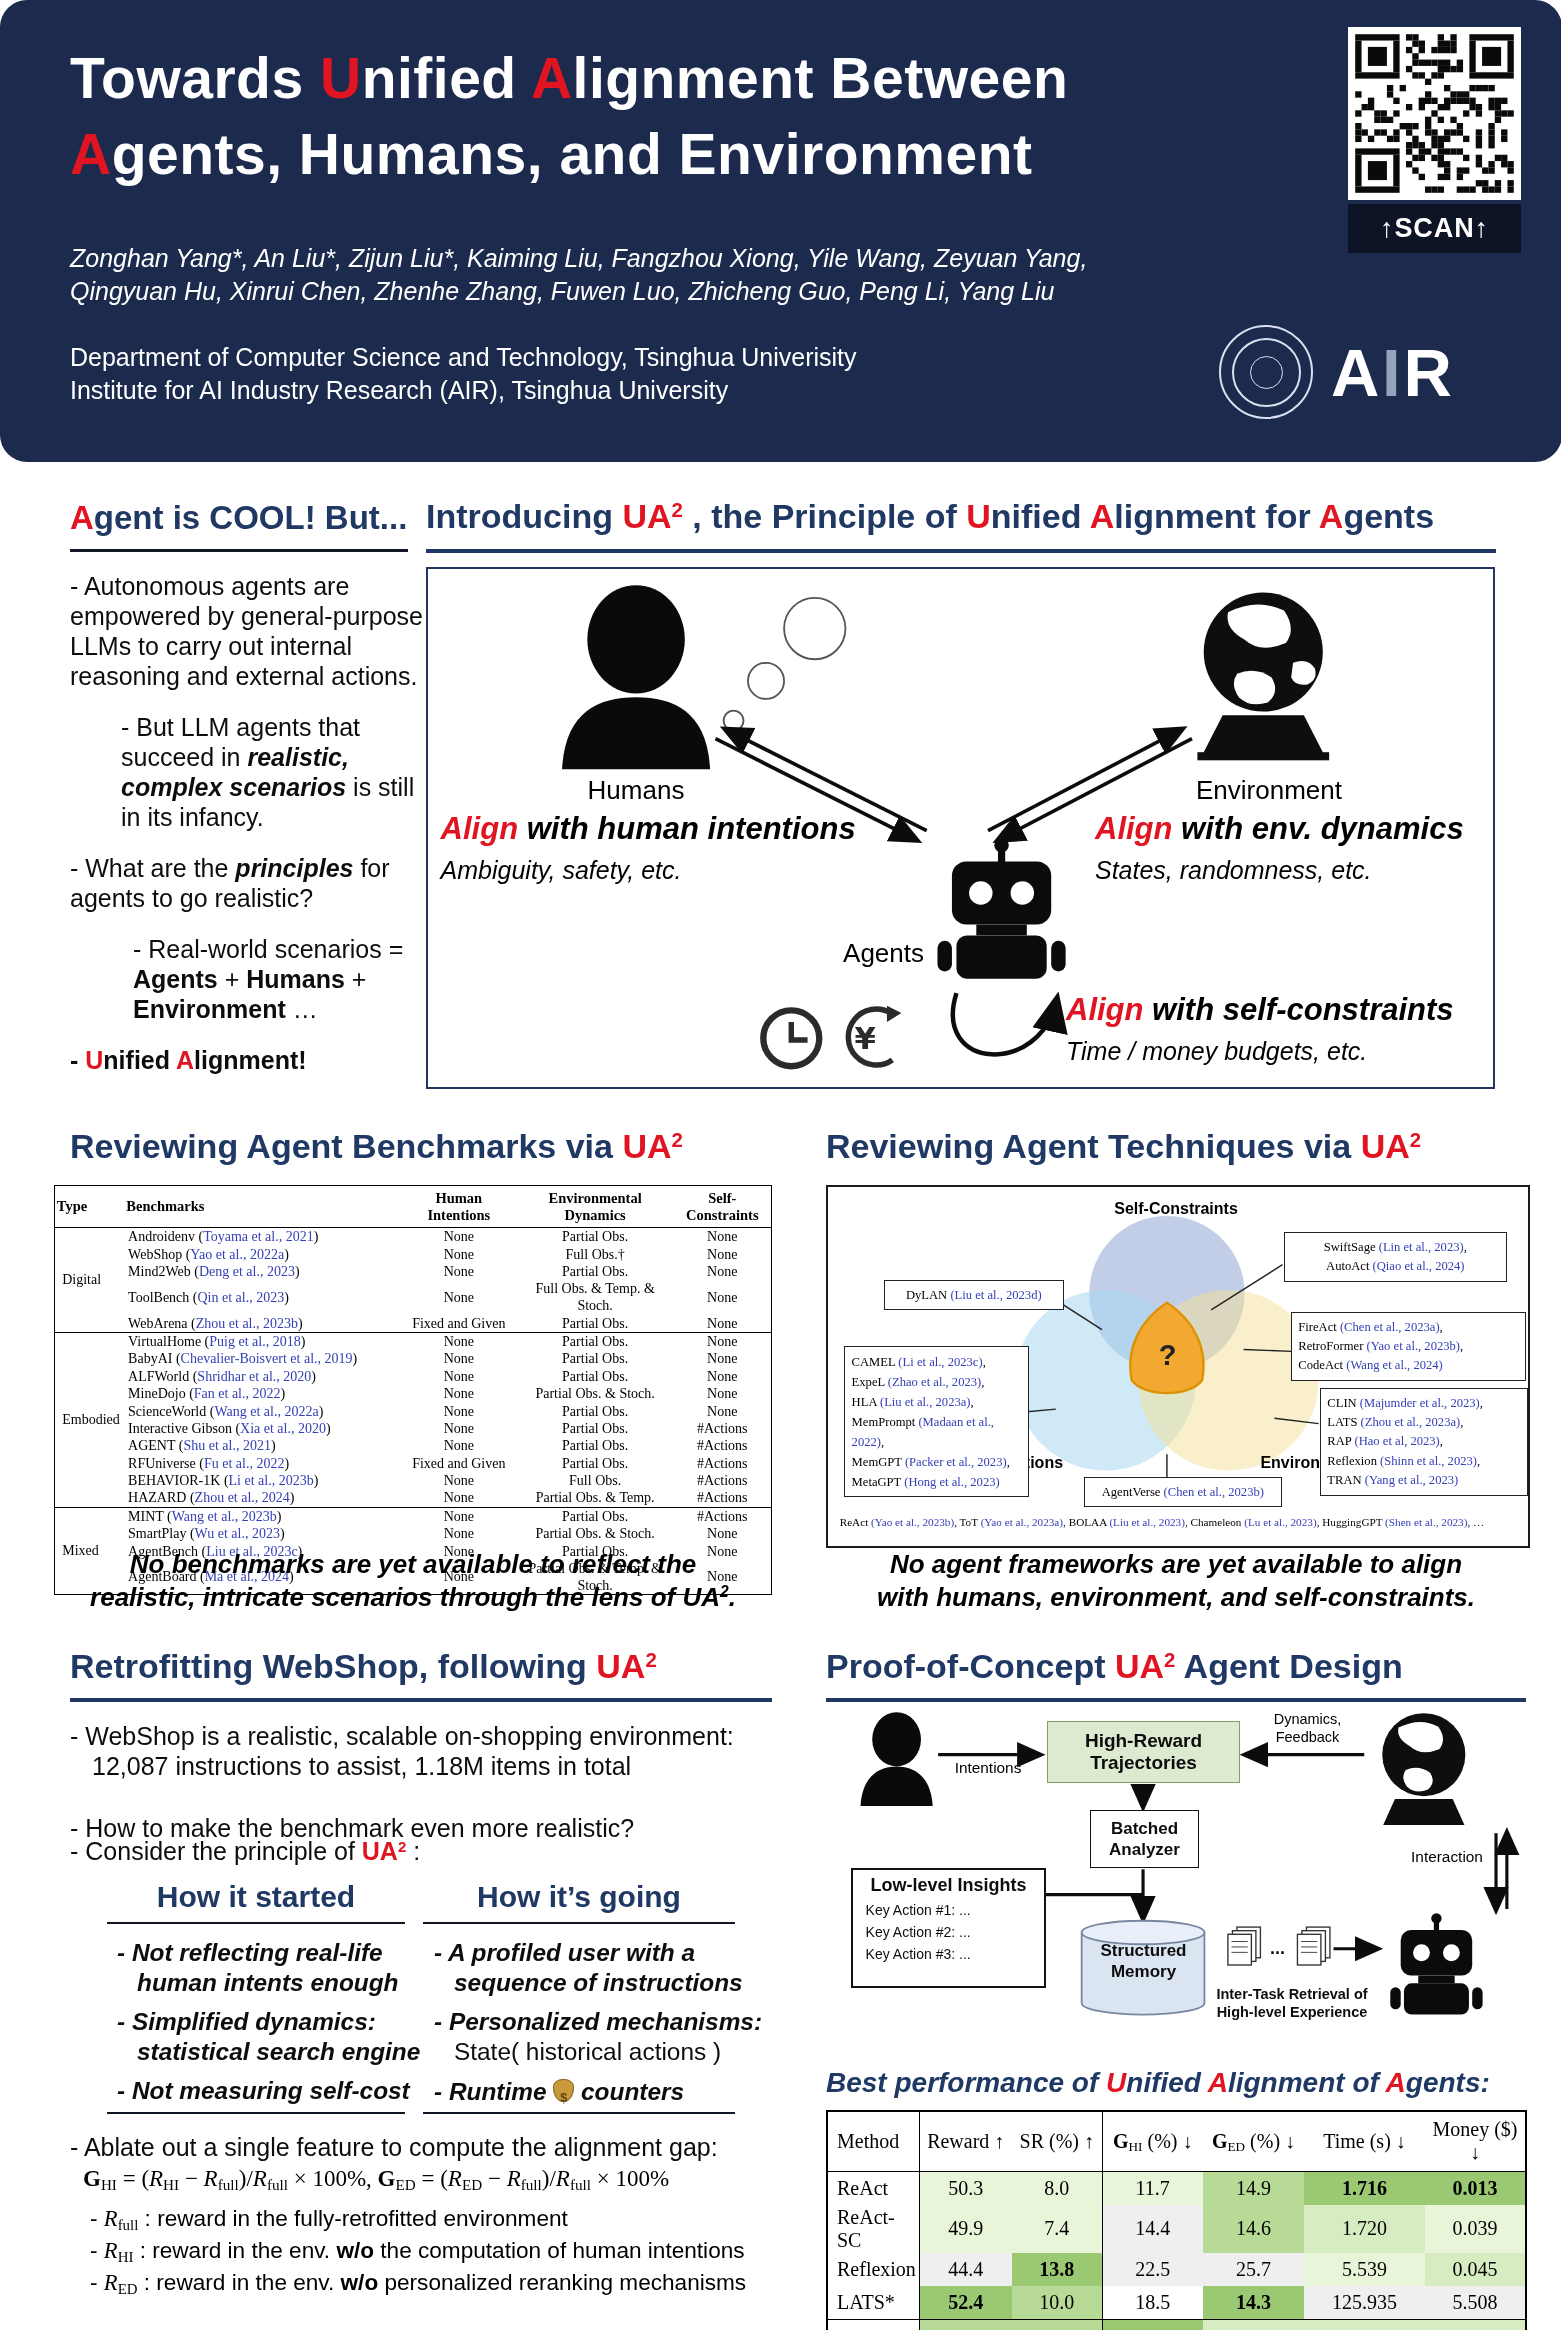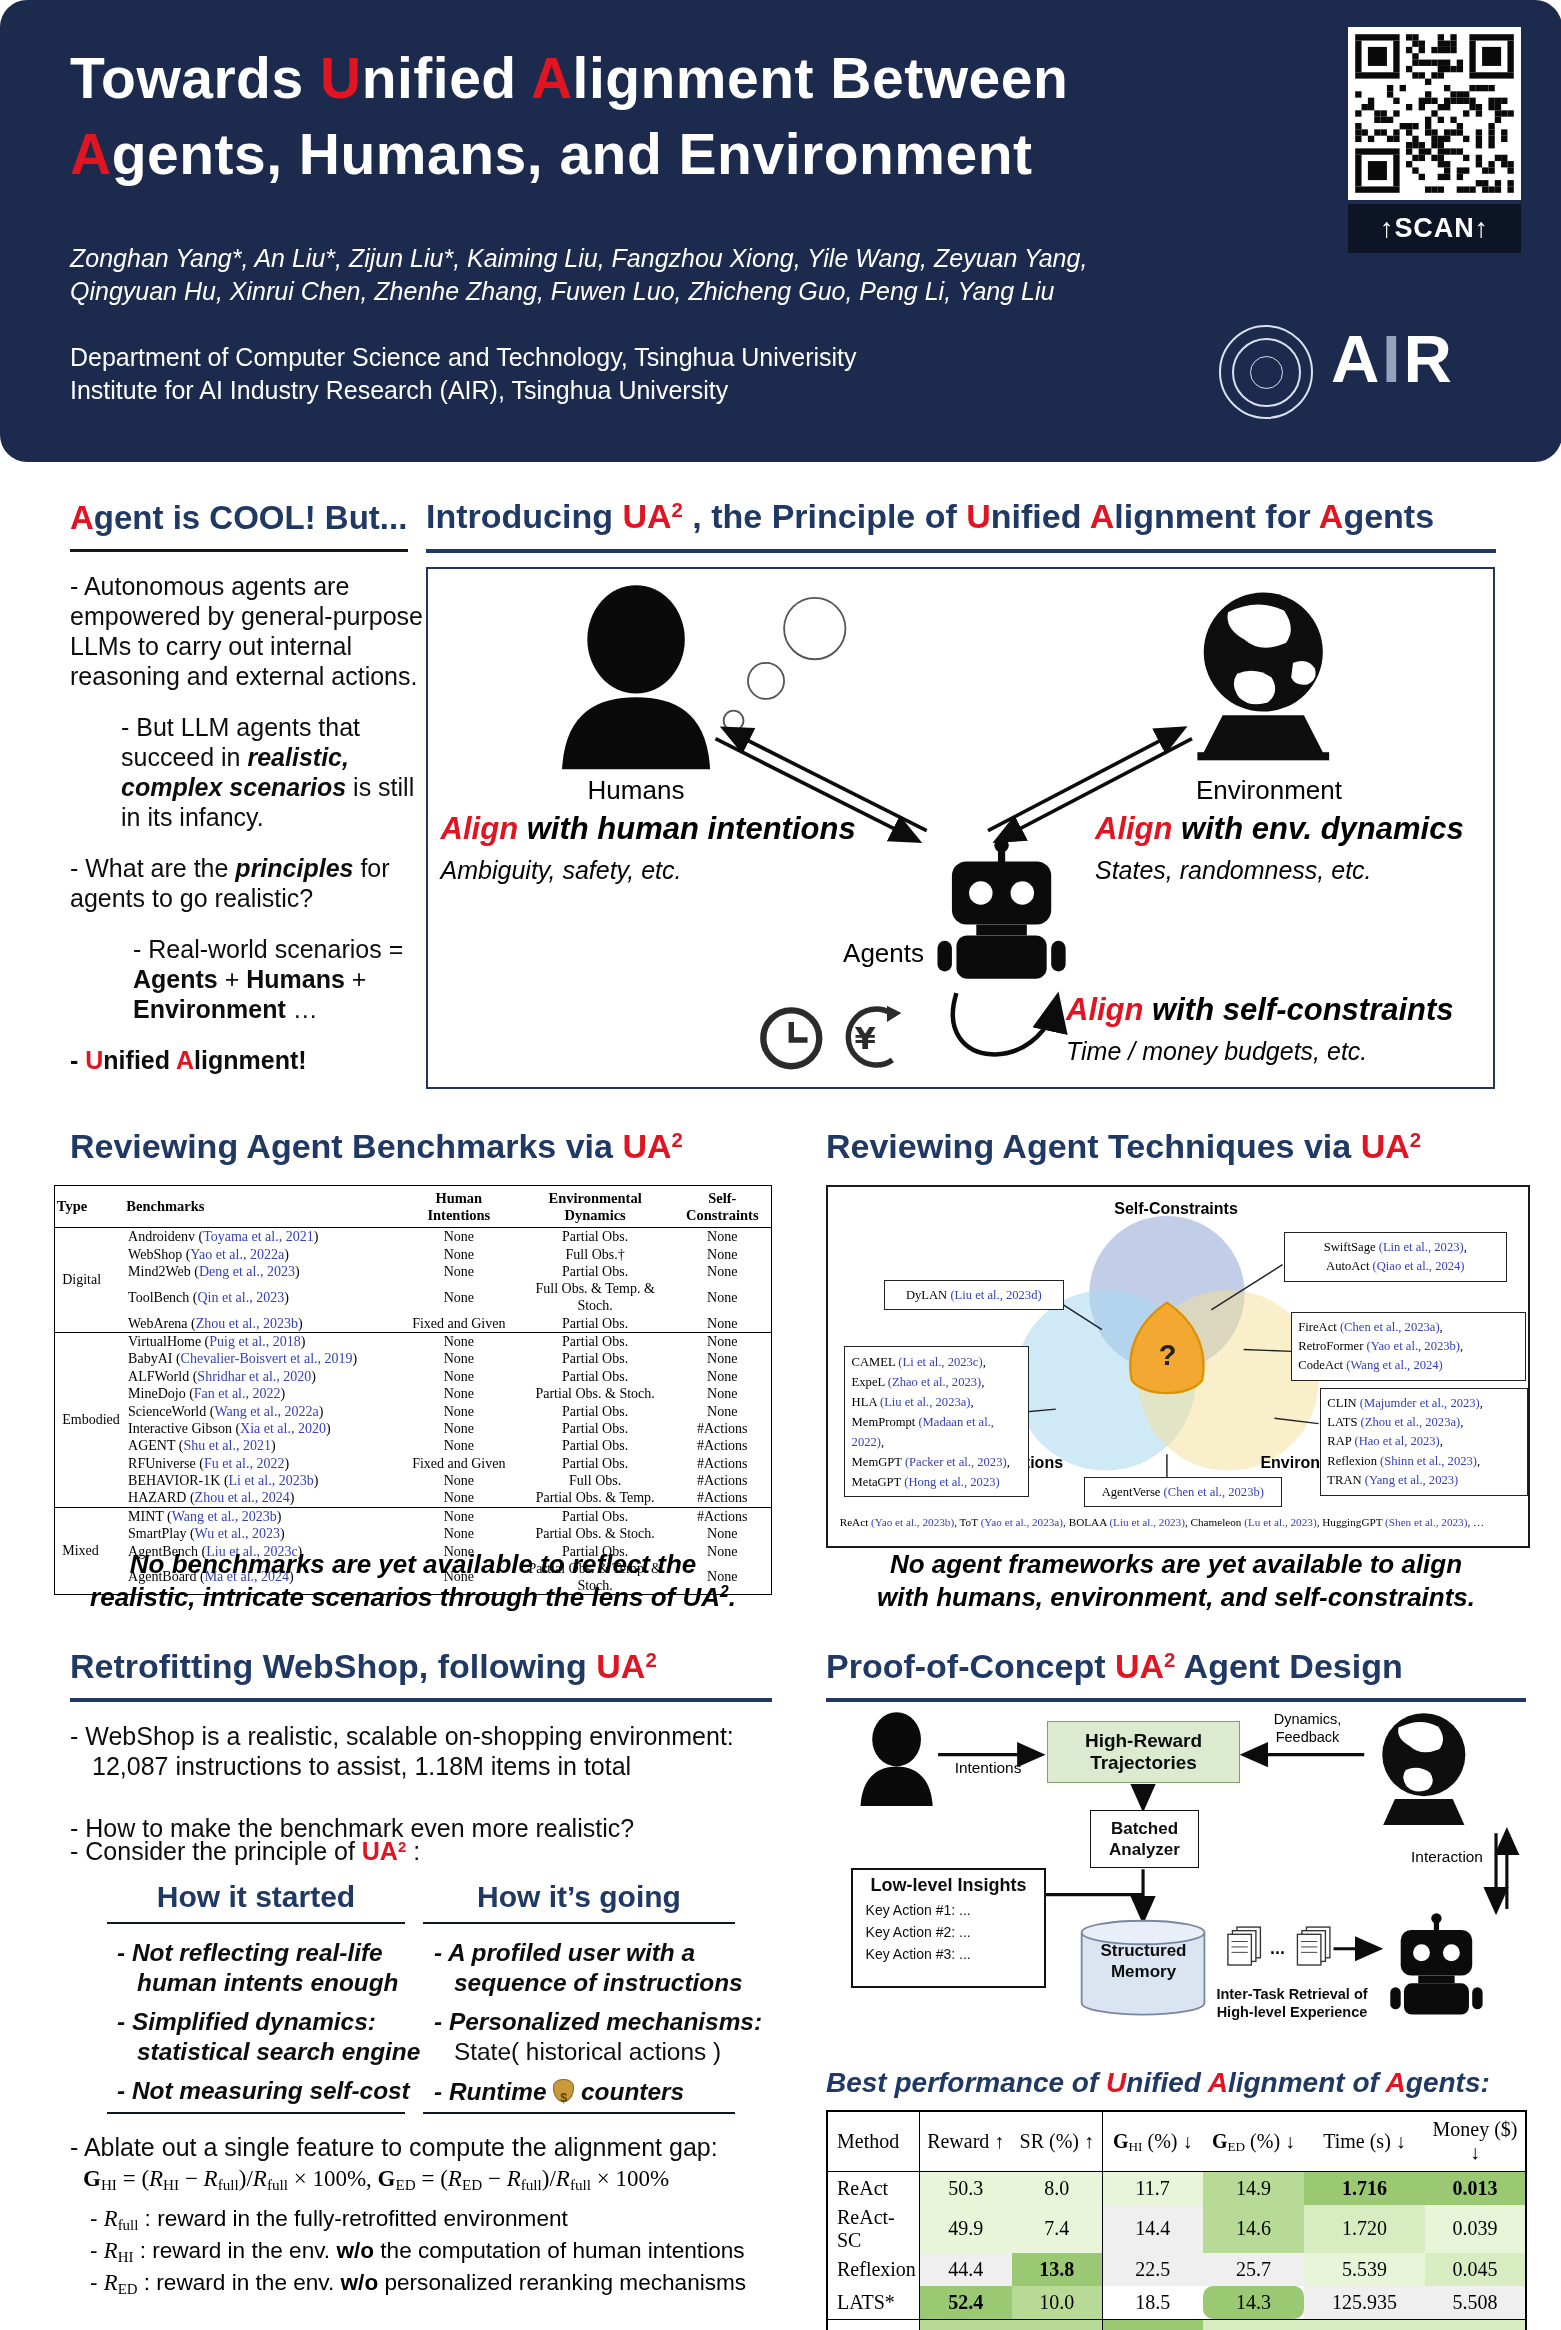--- a/index.html
+++ b/index.html
@@ -32,7 +32,7 @@
        border:2.7px solid #d9e0ee;display:flex;align-items:center;justify-content:center;}
   #thu .inner{width:65px;height:65px;border-radius:50%;border:2.3px solid #d9e0ee;display:flex;align-items:center;justify-content:center;}
   #thu .core{width:31px;height:31px;border-radius:50%;border:1.8px solid #d9e0ee;}
-  #air{position:absolute;left:1331px;top:320px;font-size:67px;font-weight:700;color:#fff;letter-spacing:2.7px;}
+  #air{position:absolute;left:1331px;top:334px;font-size:67px;font-weight:700;color:#fff;letter-spacing:2.7px;}
   #air .mid{color:#93a2bd;}
 
   

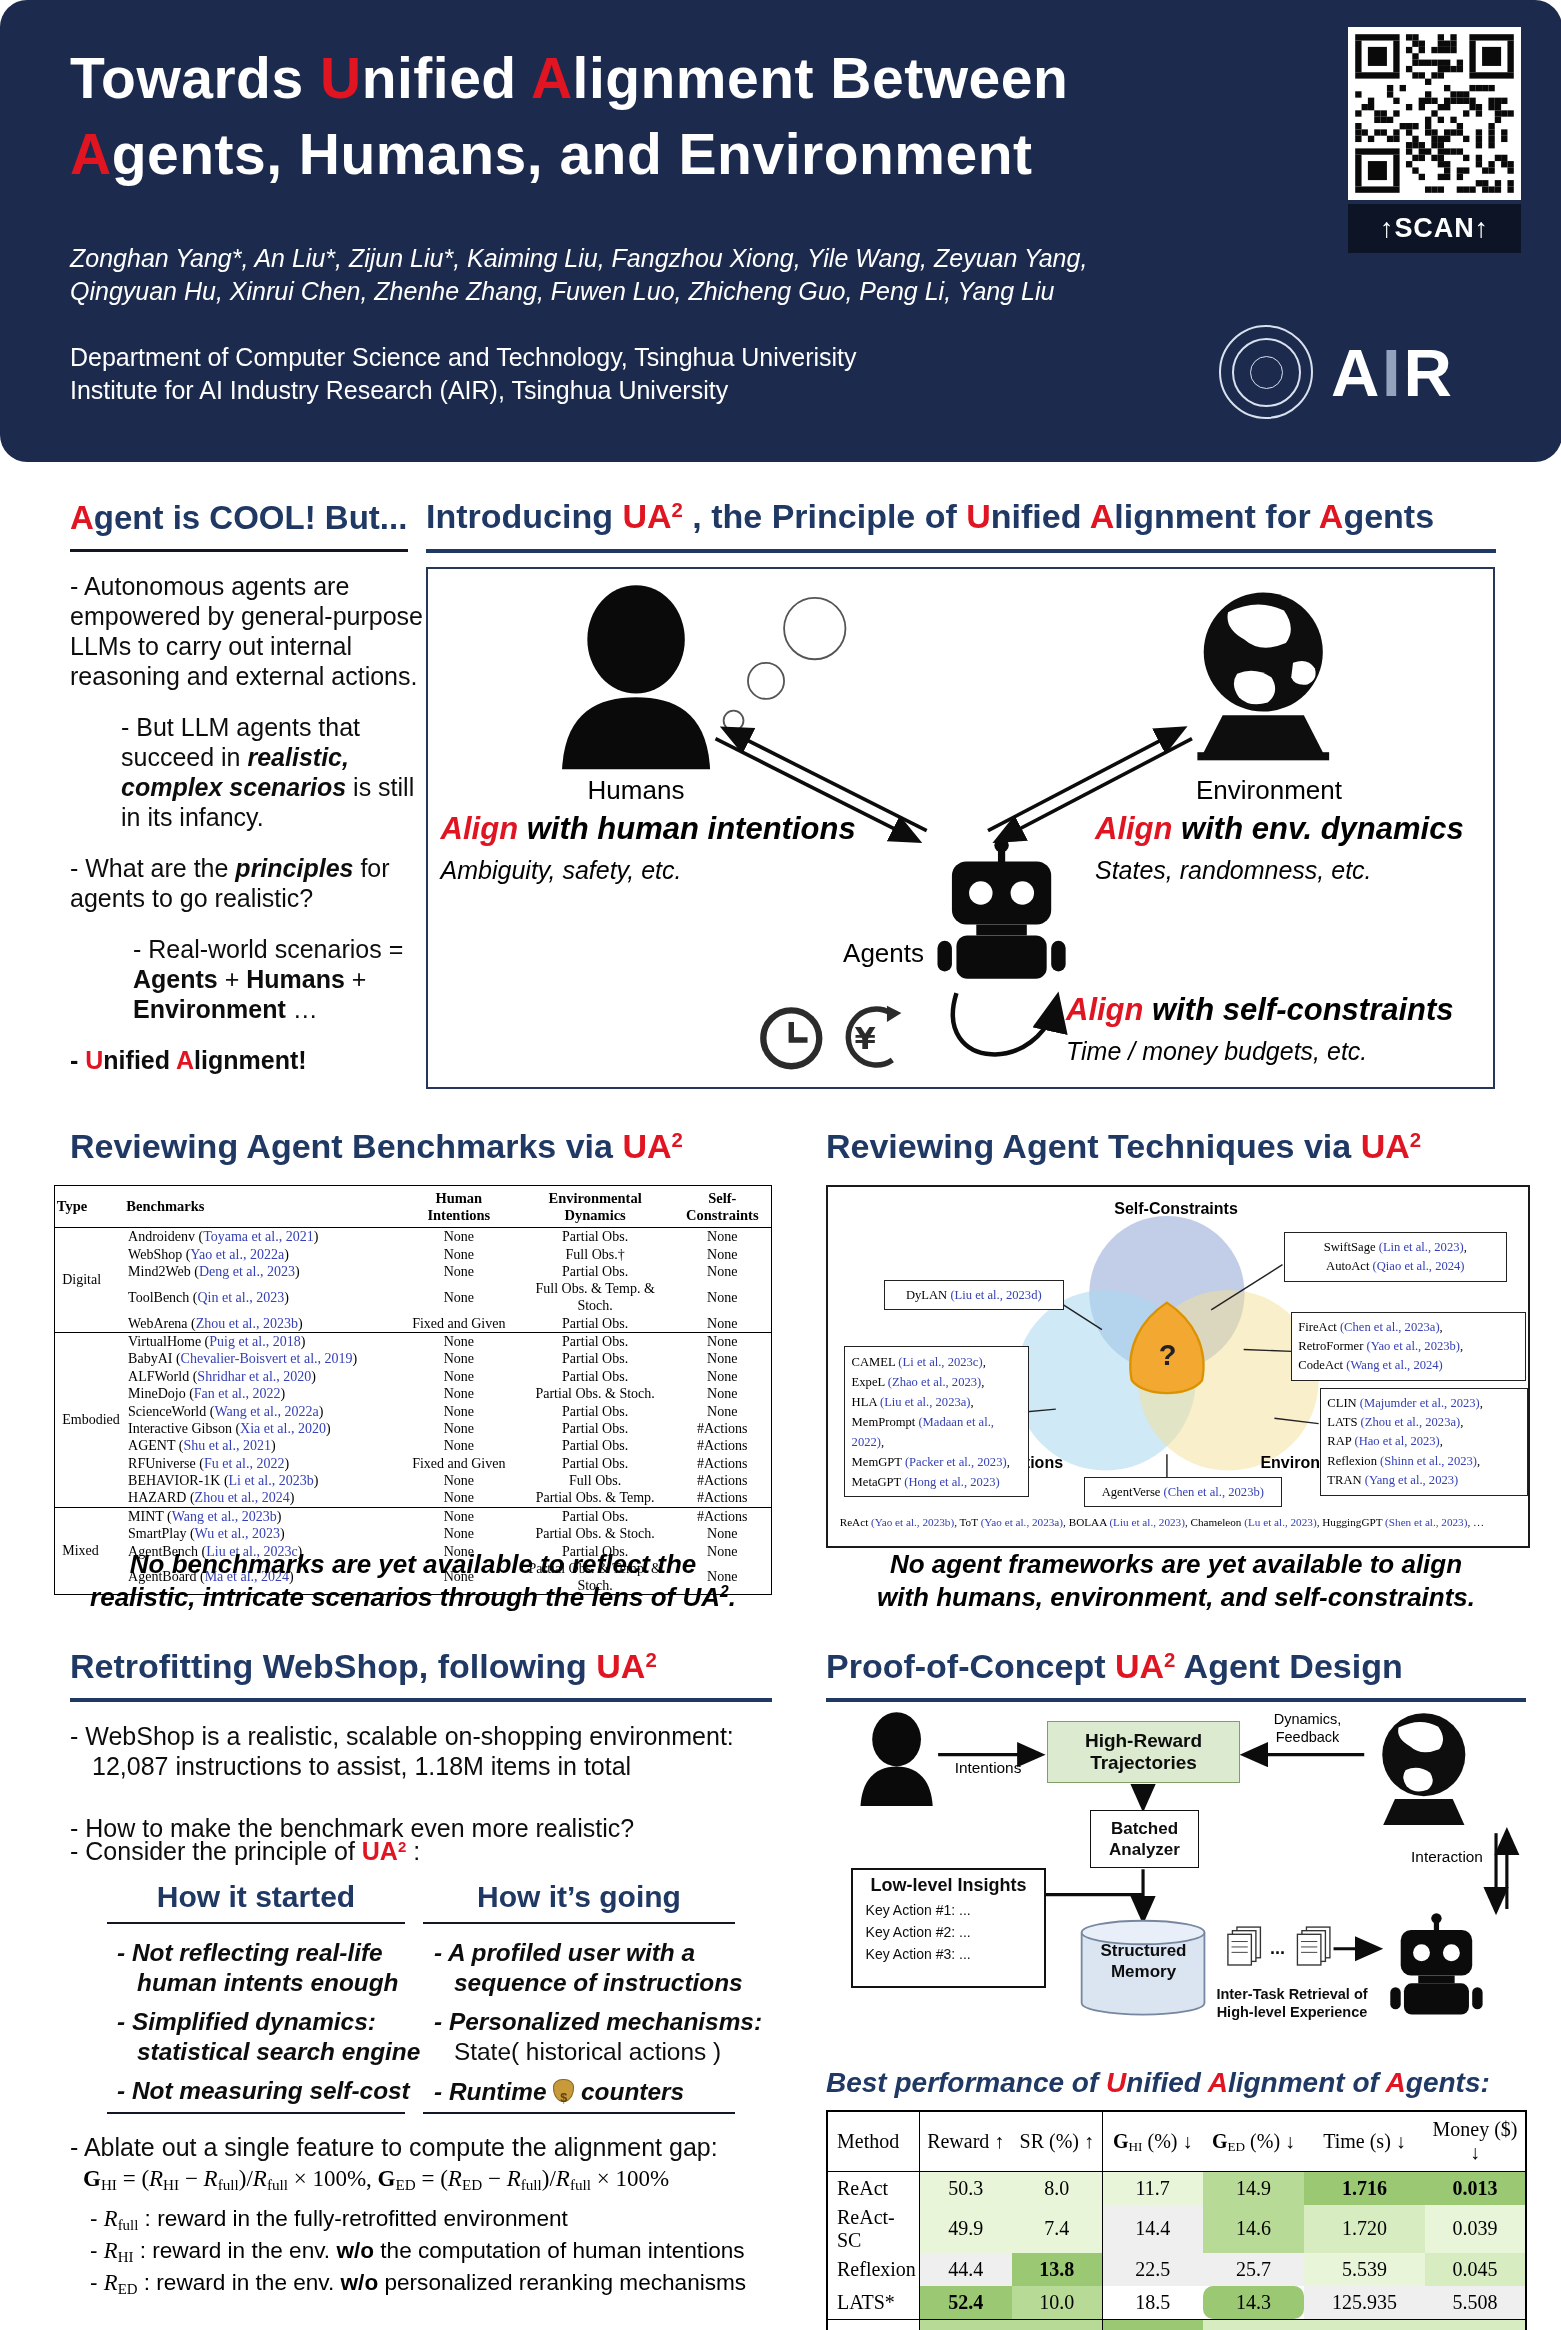--- a/index.html
+++ b/index.html
@@ -813,7 +813,7 @@
             <td class="g4 vr" style="font-weight: 700;">52.4</td>
             <td class="g3">10.0</td>
             <td class="gw vr">18.5</td>
-            <td class="g4" style="font-weight: 400; border-radius: 10px;">14.3</td>
+            <td class="g4" style="font-weight: 700;">14.3</td>
             <td class="g0">125.935</td>
             <td class="g0">5.508</td>
           </tr>

